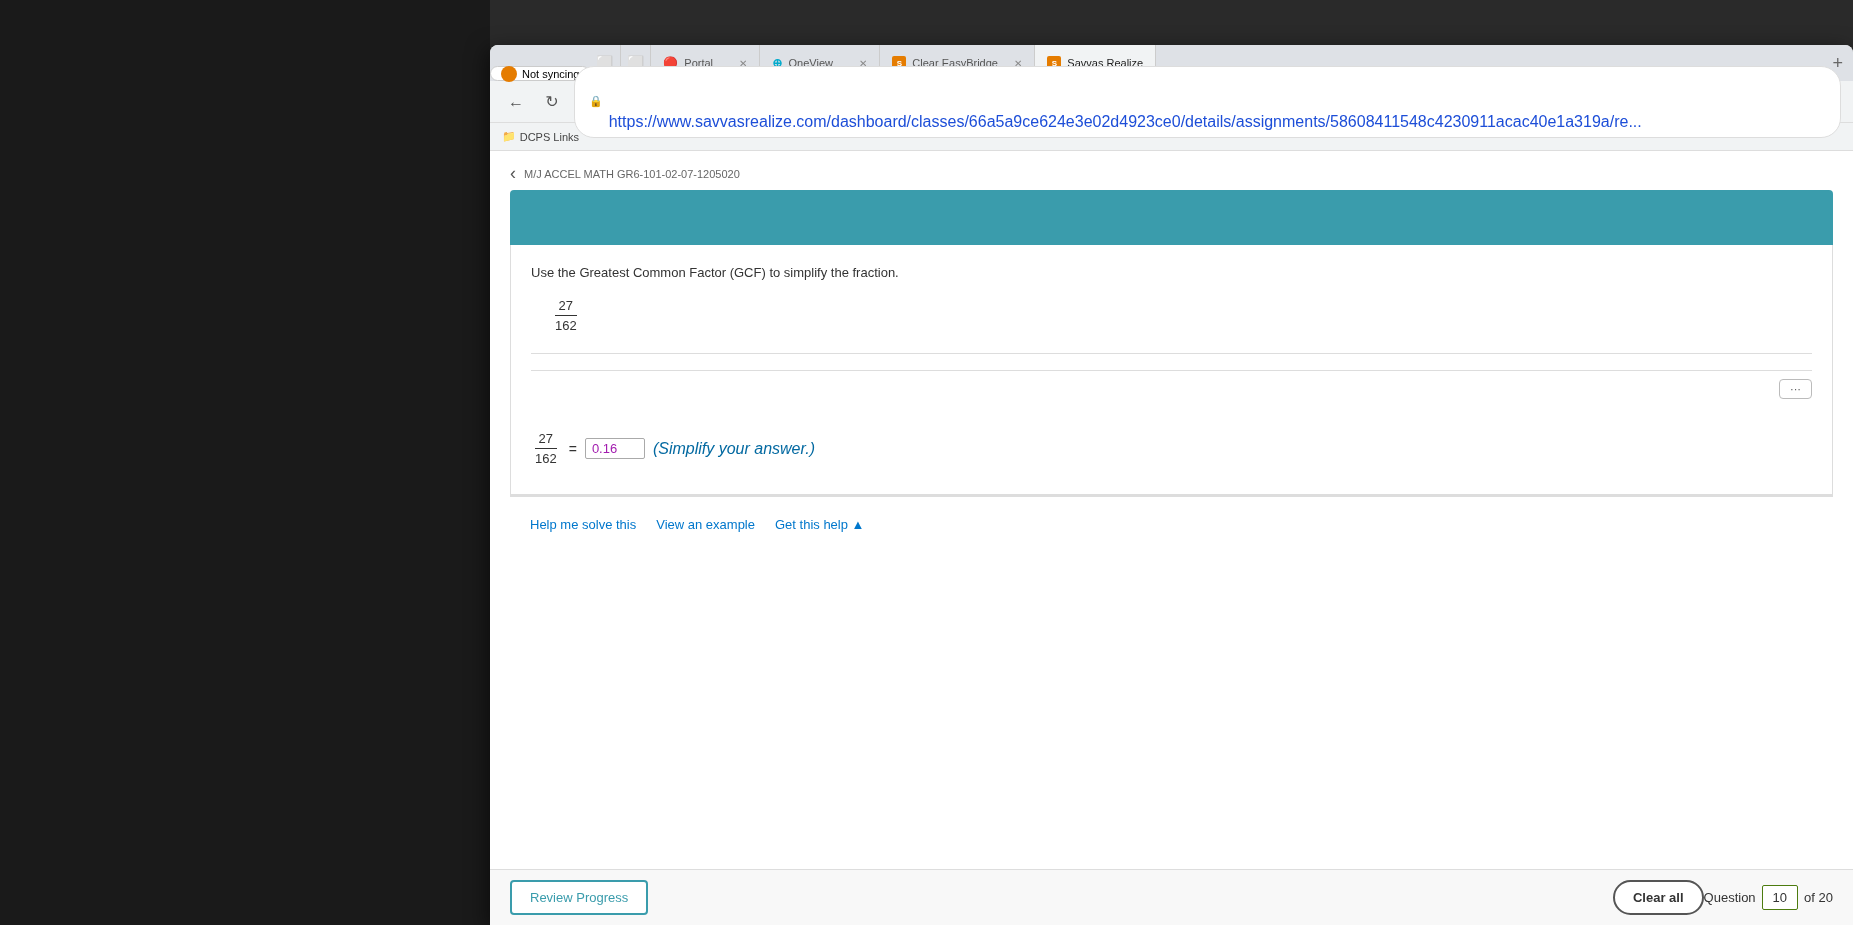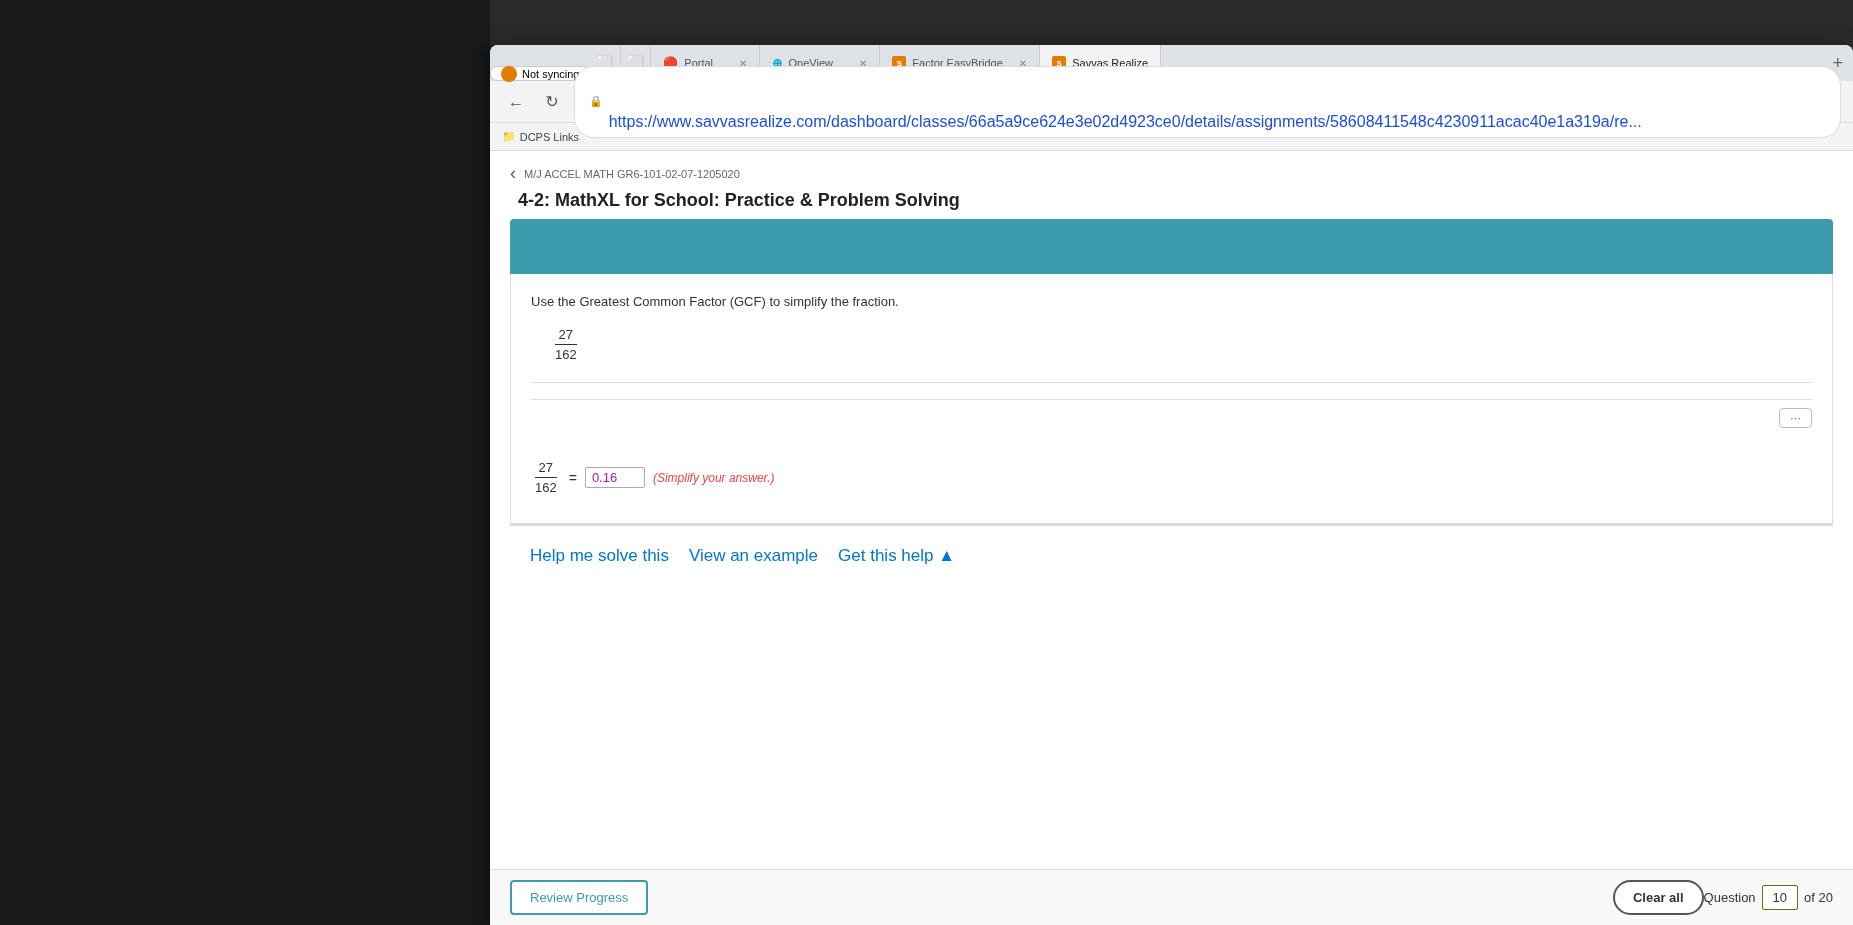--- a/index.html
+++ b/index.html
@@ -432,7 +432,7 @@
 
     <div class="tab-item">
       <div class="savvas-icon">S</div>
-      <span style="font-size:11px; color:#555;">Factor EasyBridge</span>
+      <span style="font-size:11px; color:#555;">Clear EasyBridge</span>
       <span style="font-size:10px; color:#888; margin-left:10px;">✕</span>
     </div>
 

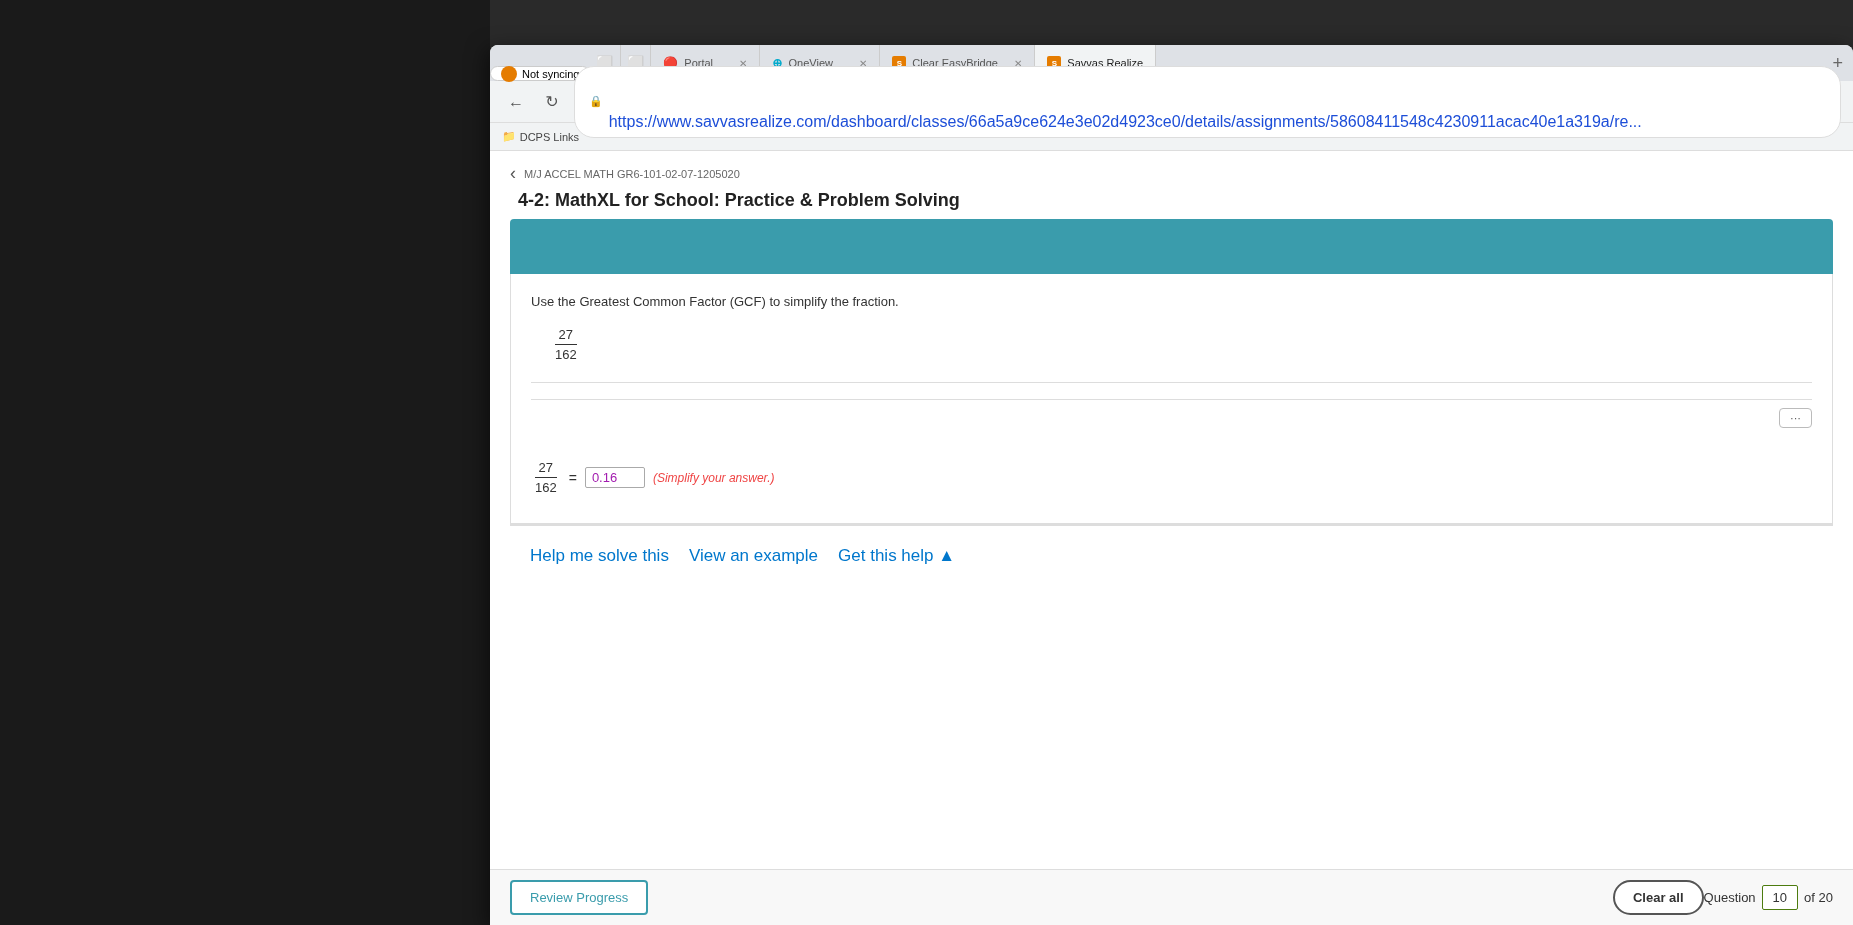--- a/index.html
+++ b/index.html
@@ -468,7 +468,6 @@
       <span class="breadcrumb-text">M/J ACCEL MATH GR6-101-02-07-1205020</span>
     </div>
 
-    <div class="assignment-title">4-2: MathXL for School: Practice &amp; Problem Solving</div>
 
     <div class="teal-header"></div>
 

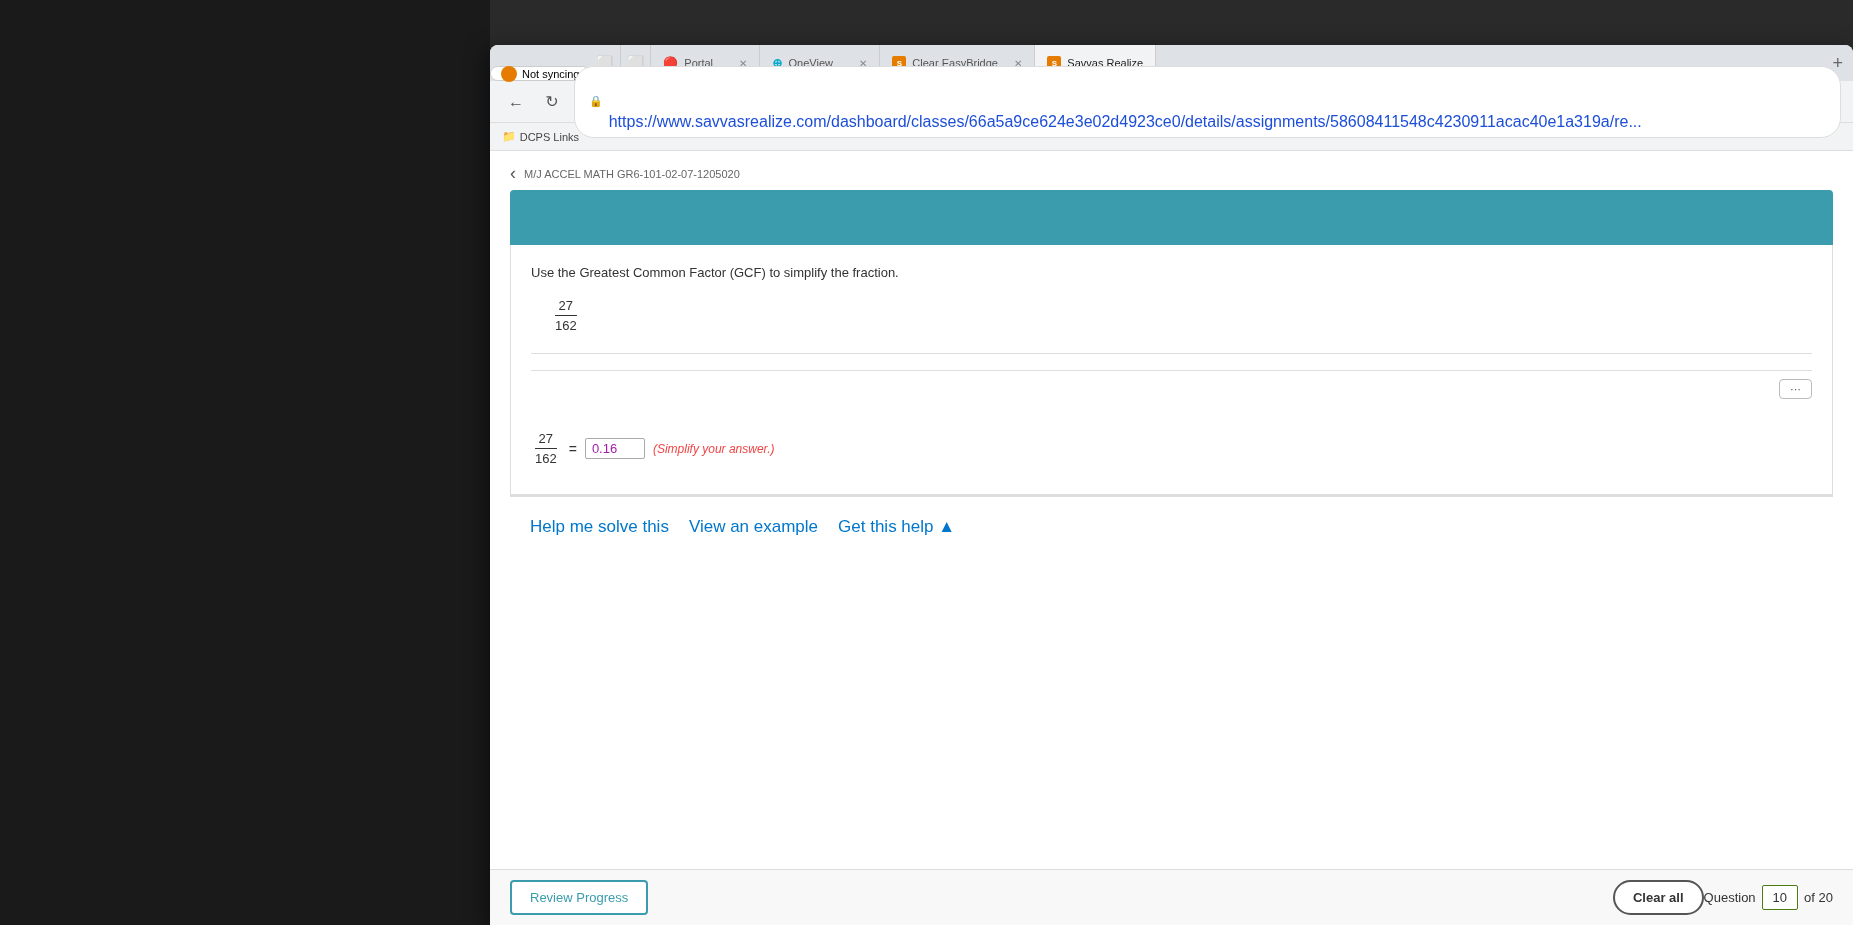--- a/index.html
+++ b/index.html
@@ -252,8 +252,8 @@
     }
 
     .simplify-text {
-      font-size: 12px;
-      color: #ef4444;
+      font-size: 16px;
+      color: #0369a1;
       font-style: italic;
     }
 

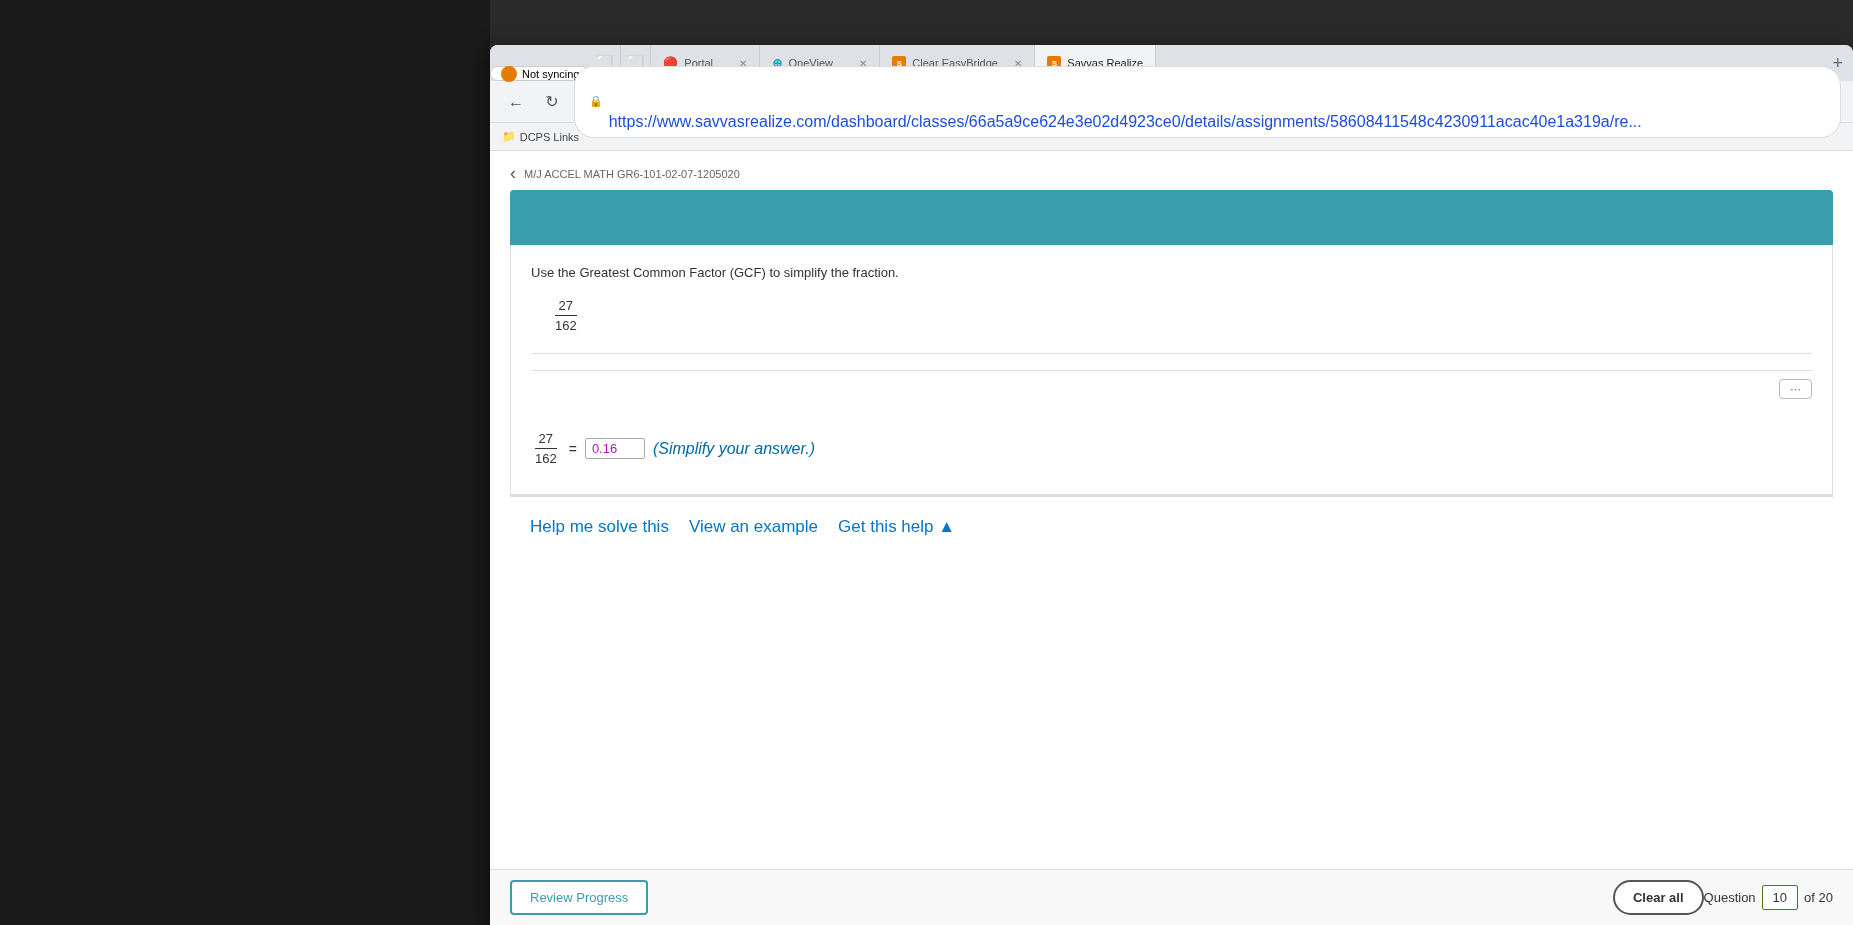--- a/index.html
+++ b/index.html
@@ -290,7 +290,7 @@
     }
 
     .help-btn {
-      font-size: 17px;
+      font-size: 13px;
       color: #0077cc;
       background: none;
       border: none;

